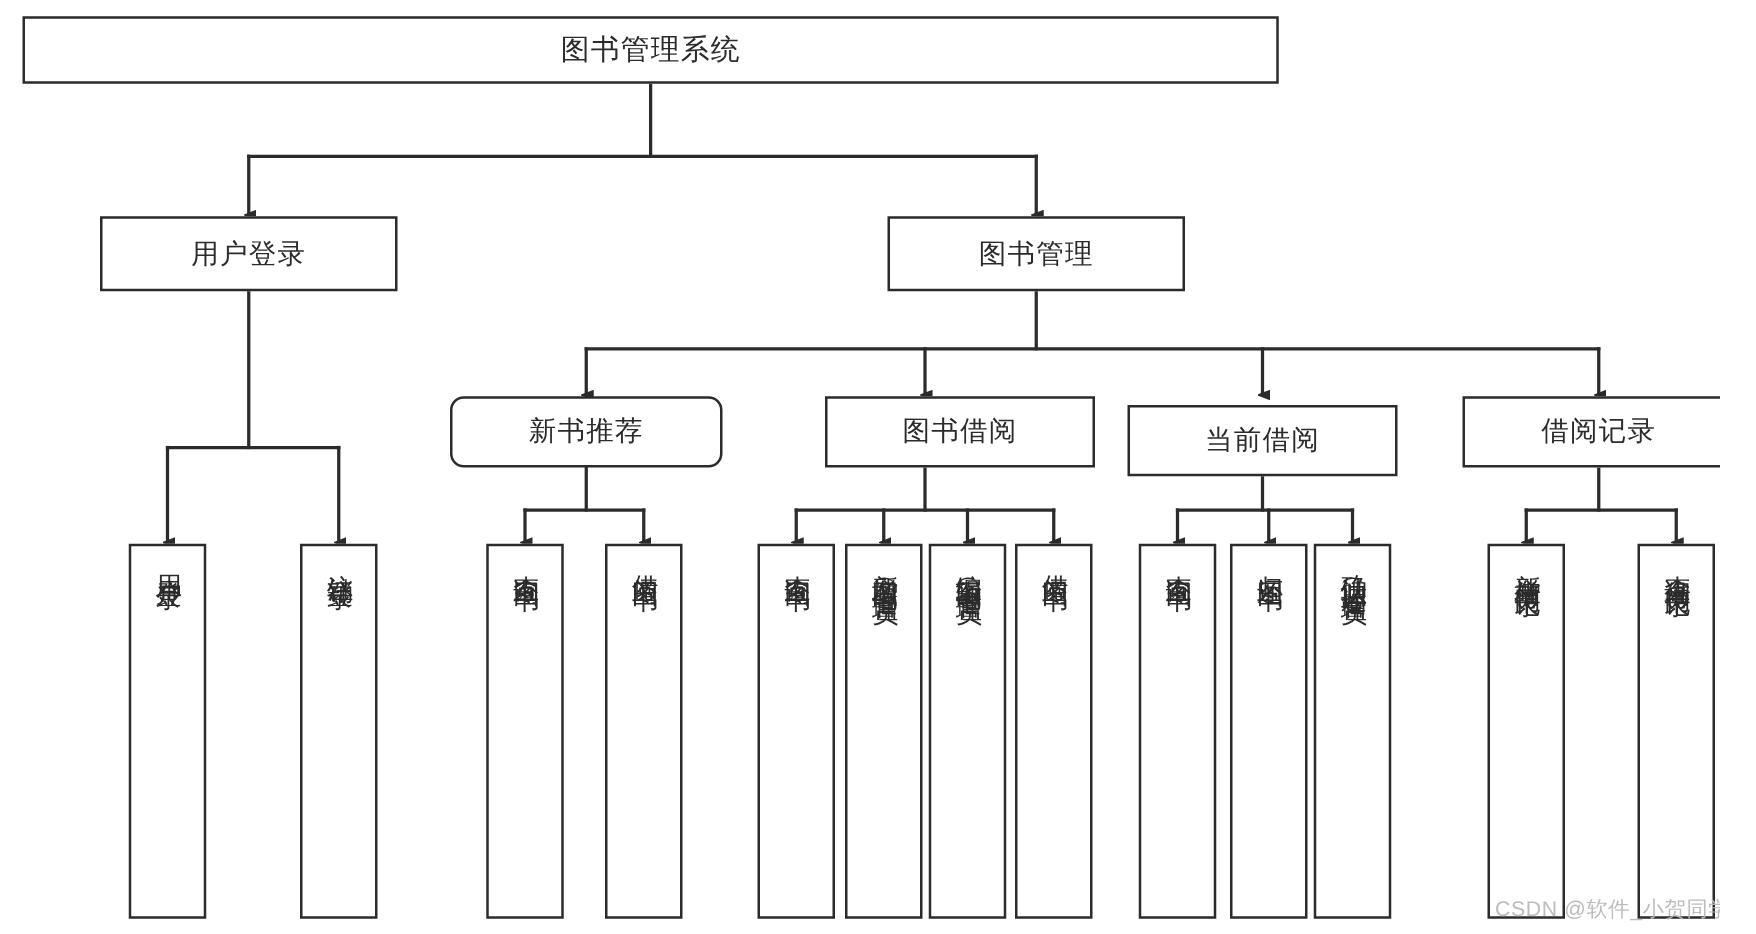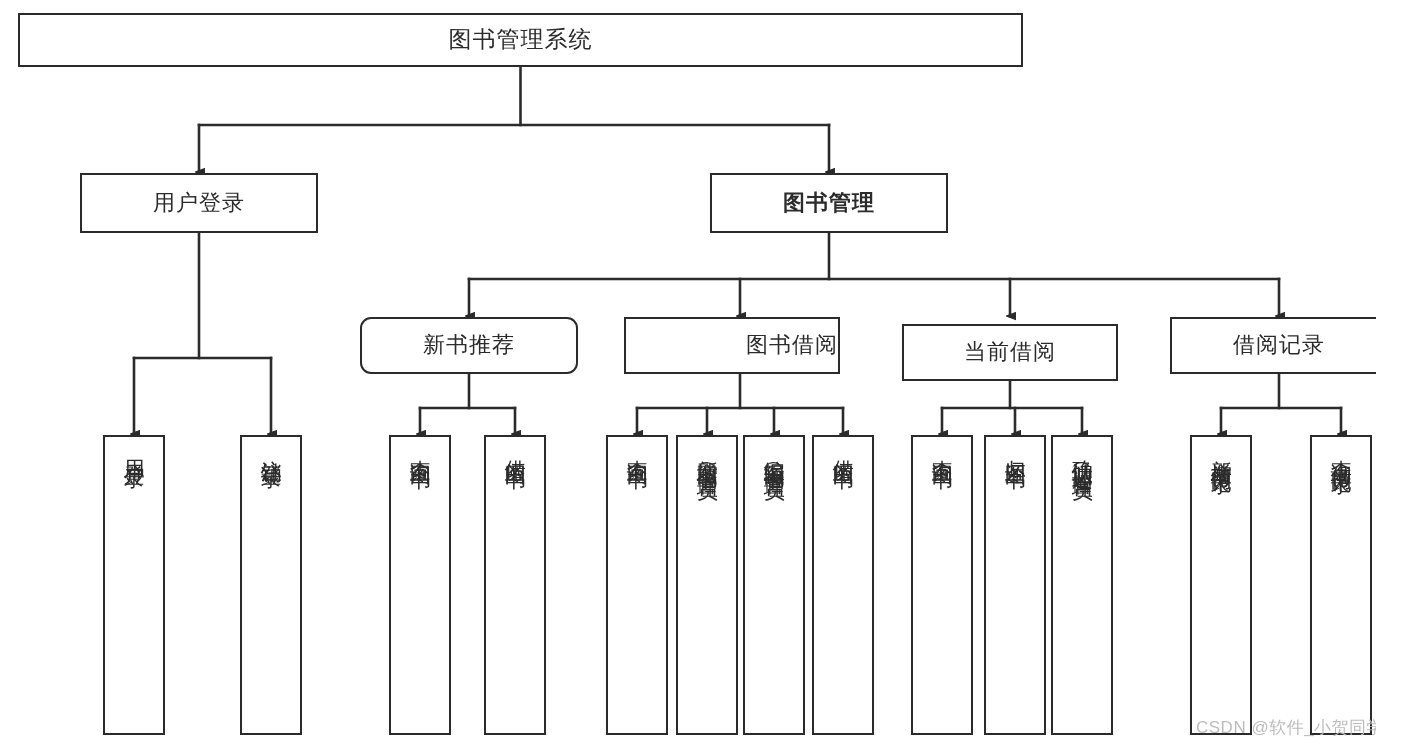--- a/index.html
+++ b/index.html
@@ -124,7 +124,7 @@
   <div class="node horizontal level1" style="left: 80px; top: 173px; width: 238px; height: 60px;">
     <span class="label">用户登录</span>
   </div>
-  <div class="node horizontal level1" style="left: 710px; top: 173px; width: 238px; height: 60px; font-weight: bold;">
+  <div class="node horizontal level1" style="left: 710px; top: 173px; width: 238px; height: 60px;">
     <span class="label">图书管理</span>
   </div>
 

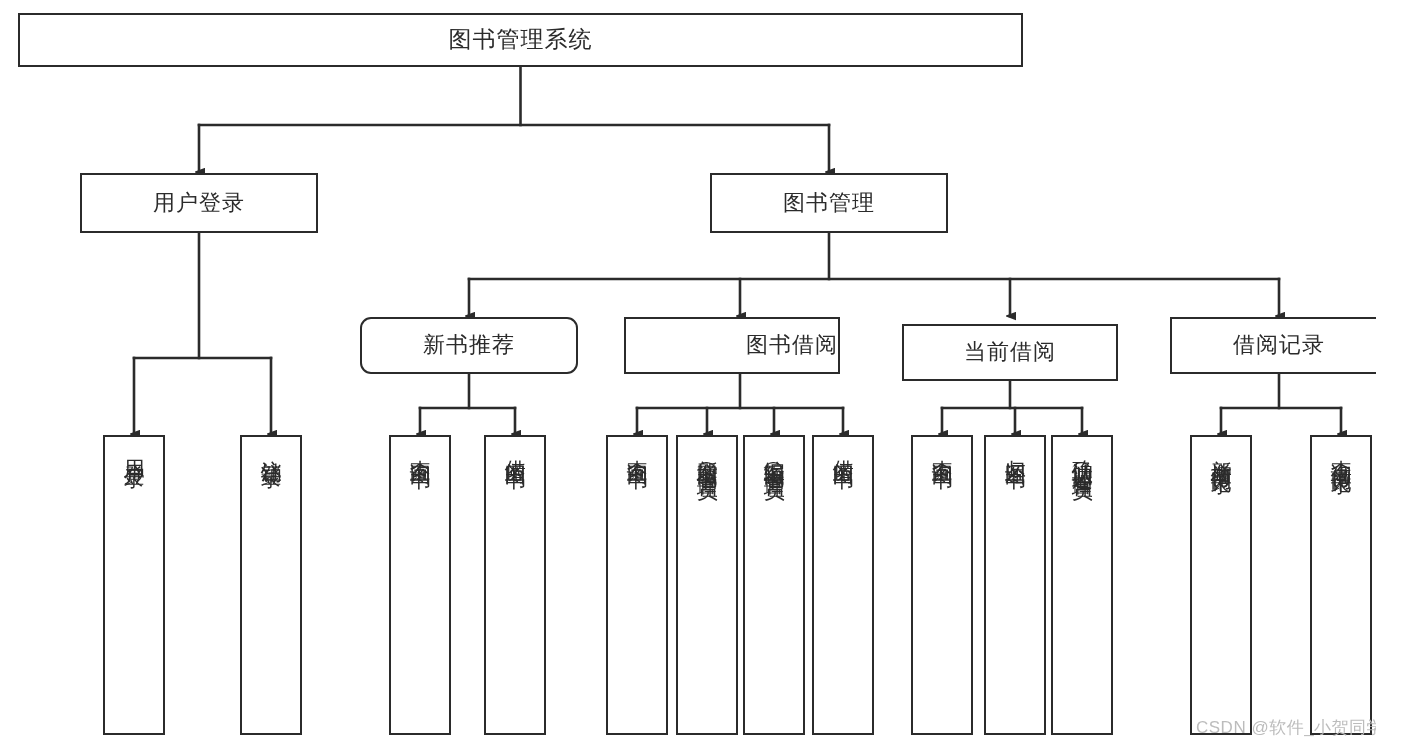--- a/index.html
+++ b/index.html
@@ -131,7 +131,7 @@
   <div class="node horizontal level2" style="left: 360px; top: 317px; width: 218px; height: 57px; border-radius: 11px;">
     <span class="label">新书推荐</span>
   </div>
-  <div class="node horizontal level2" style="left: 624px; top: 317px; width: 216px; height: 57px; justify-content: flex-end;">
+  <div class="node horizontal level2" style="left: 660px; top: 317px; width: 216px; height: 57px;">
     <span class="label">图书借阅</span>
   </div>
   <div class="node horizontal level2" style="left: 902px; top: 324px; width: 216px; height: 57px;">

